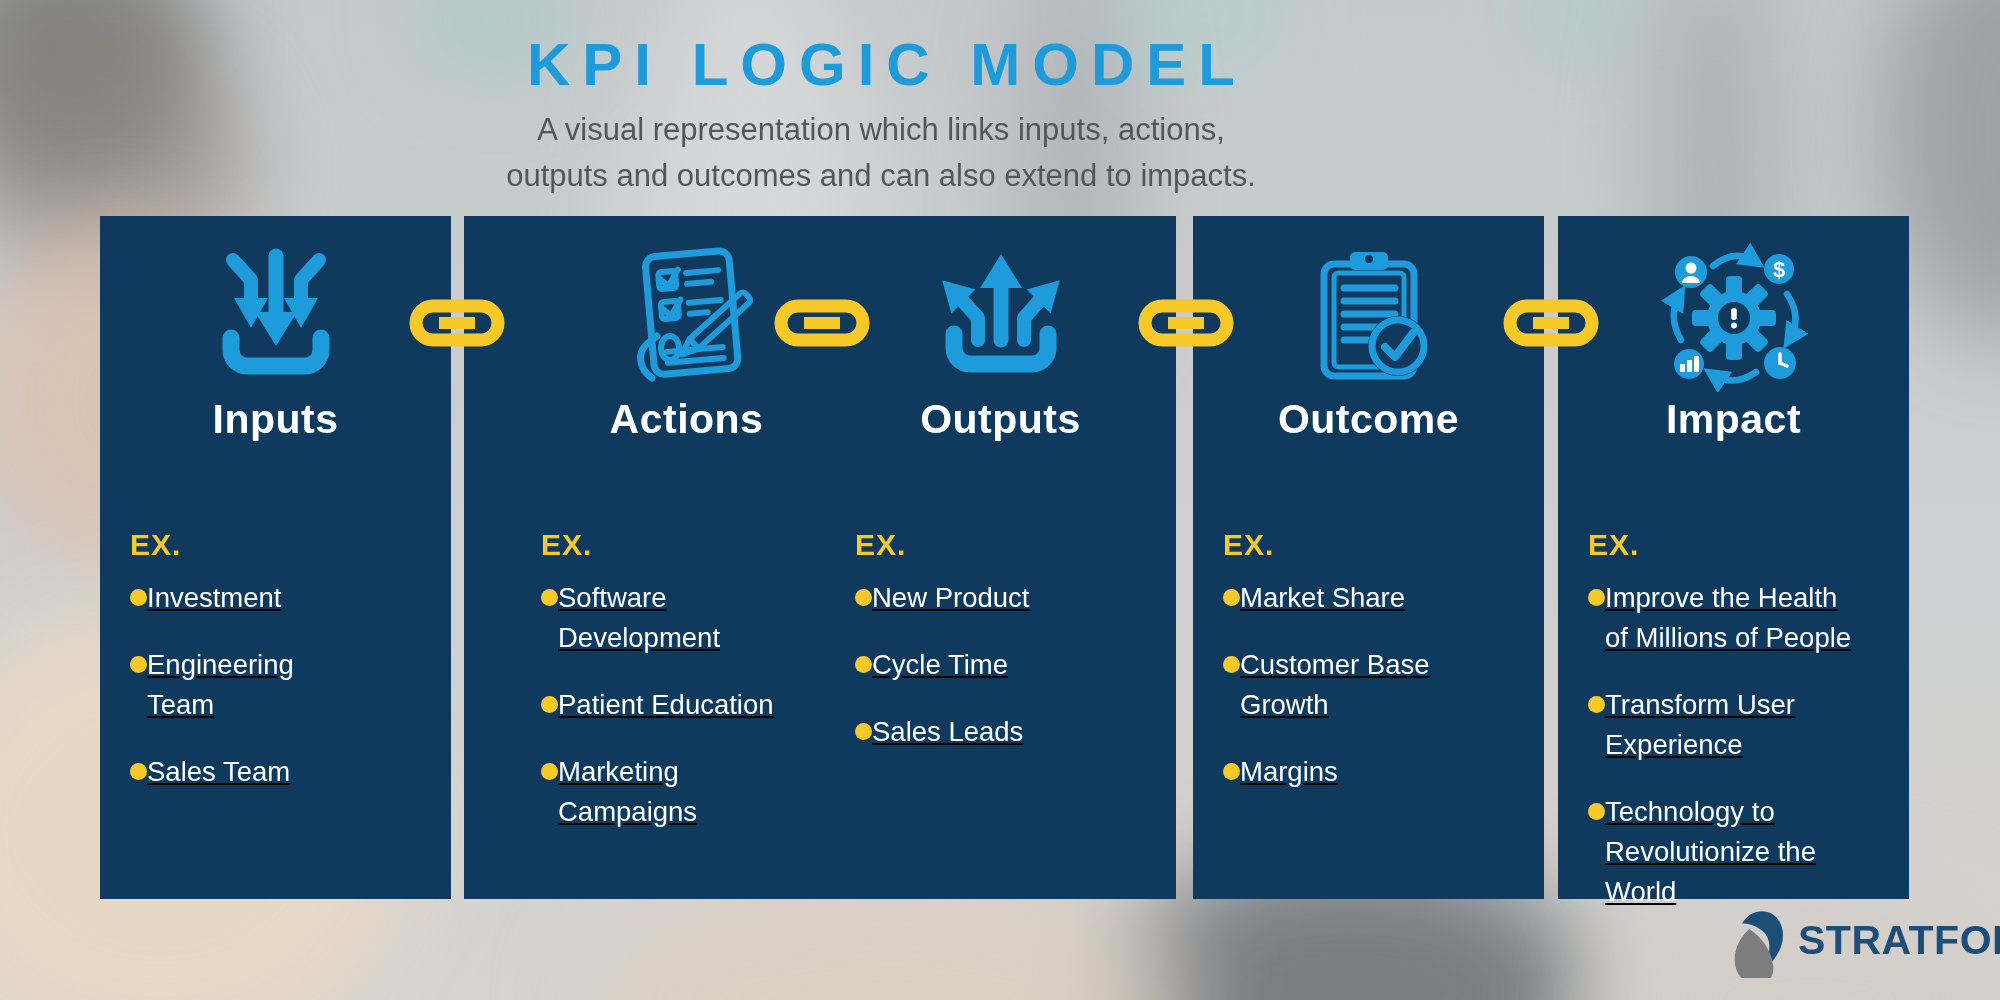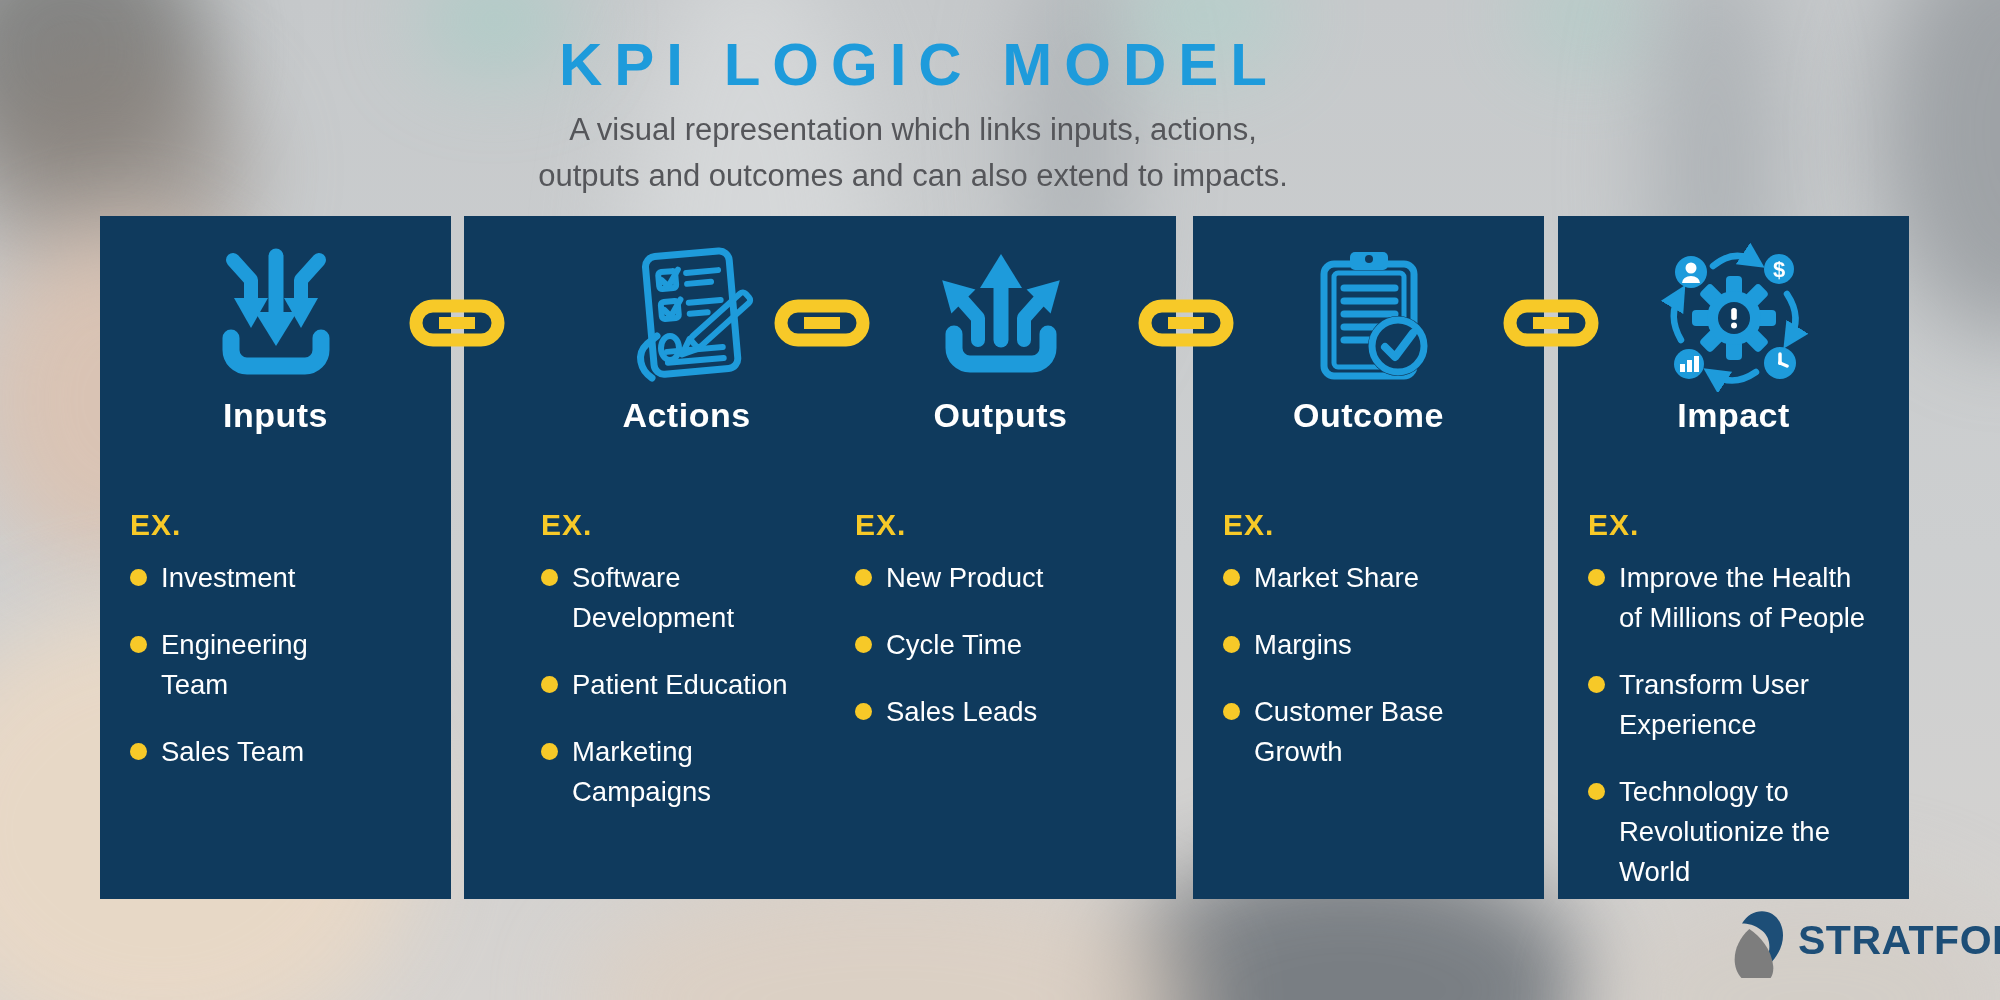--- a/index.html
+++ b/index.html
@@ -21,7 +21,7 @@
   .content{position:absolute;inset:0;z-index:2;}
 
   
-  .header{position:absolute;top:30px;left:0;width:1762px;text-align:center;padding-left:32px;}
+  .header{position:absolute;top:30px;left:0;width:1762px;text-align:center;}
   .main-title{
     margin:0;font-size:60px;font-weight:700;color:var(--accent-blue);
     letter-spacing:12px;padding-left:12px;

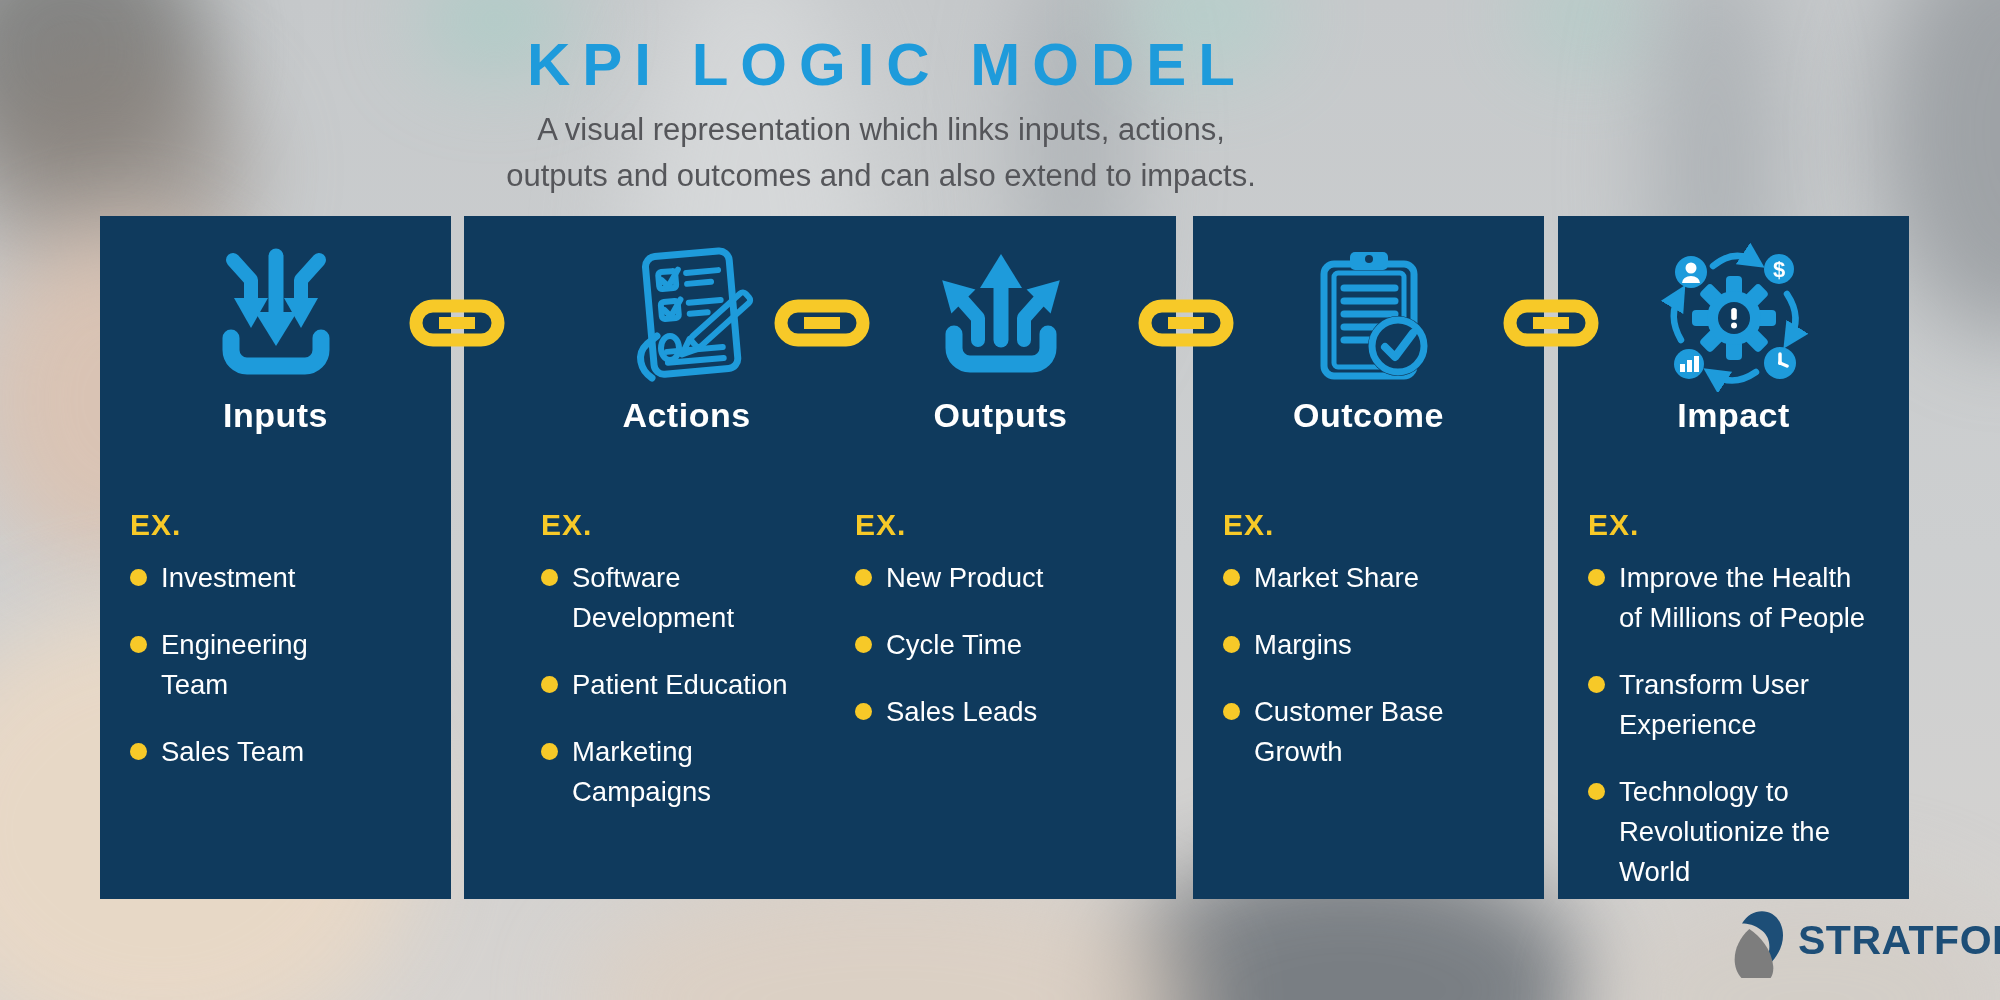--- a/index.html
+++ b/index.html
@@ -36,8 +36,8 @@
   .icon-wrap{height:176px;display:flex;align-items:flex-end;justify-content:center;}
   .icon-wrap svg{display:block;}
   .col-title{
-    margin:4px 0 4px 0;text-align:center;color:var(--text-white);
-    font-size:34px;font-weight:700;letter-spacing:.5px;
+    margin:4px 0 16px 0;text-align:center;color:var(--text-white);
+    font-size:41px;font-weight:700;letter-spacing:.5px;
   }
   .col-body{padding:26px 12px 0 30px;}
   .ex{color:var(--accent-yellow);font-size:30px;font-weight:700;letter-spacing:1px;margin-top:43px;}

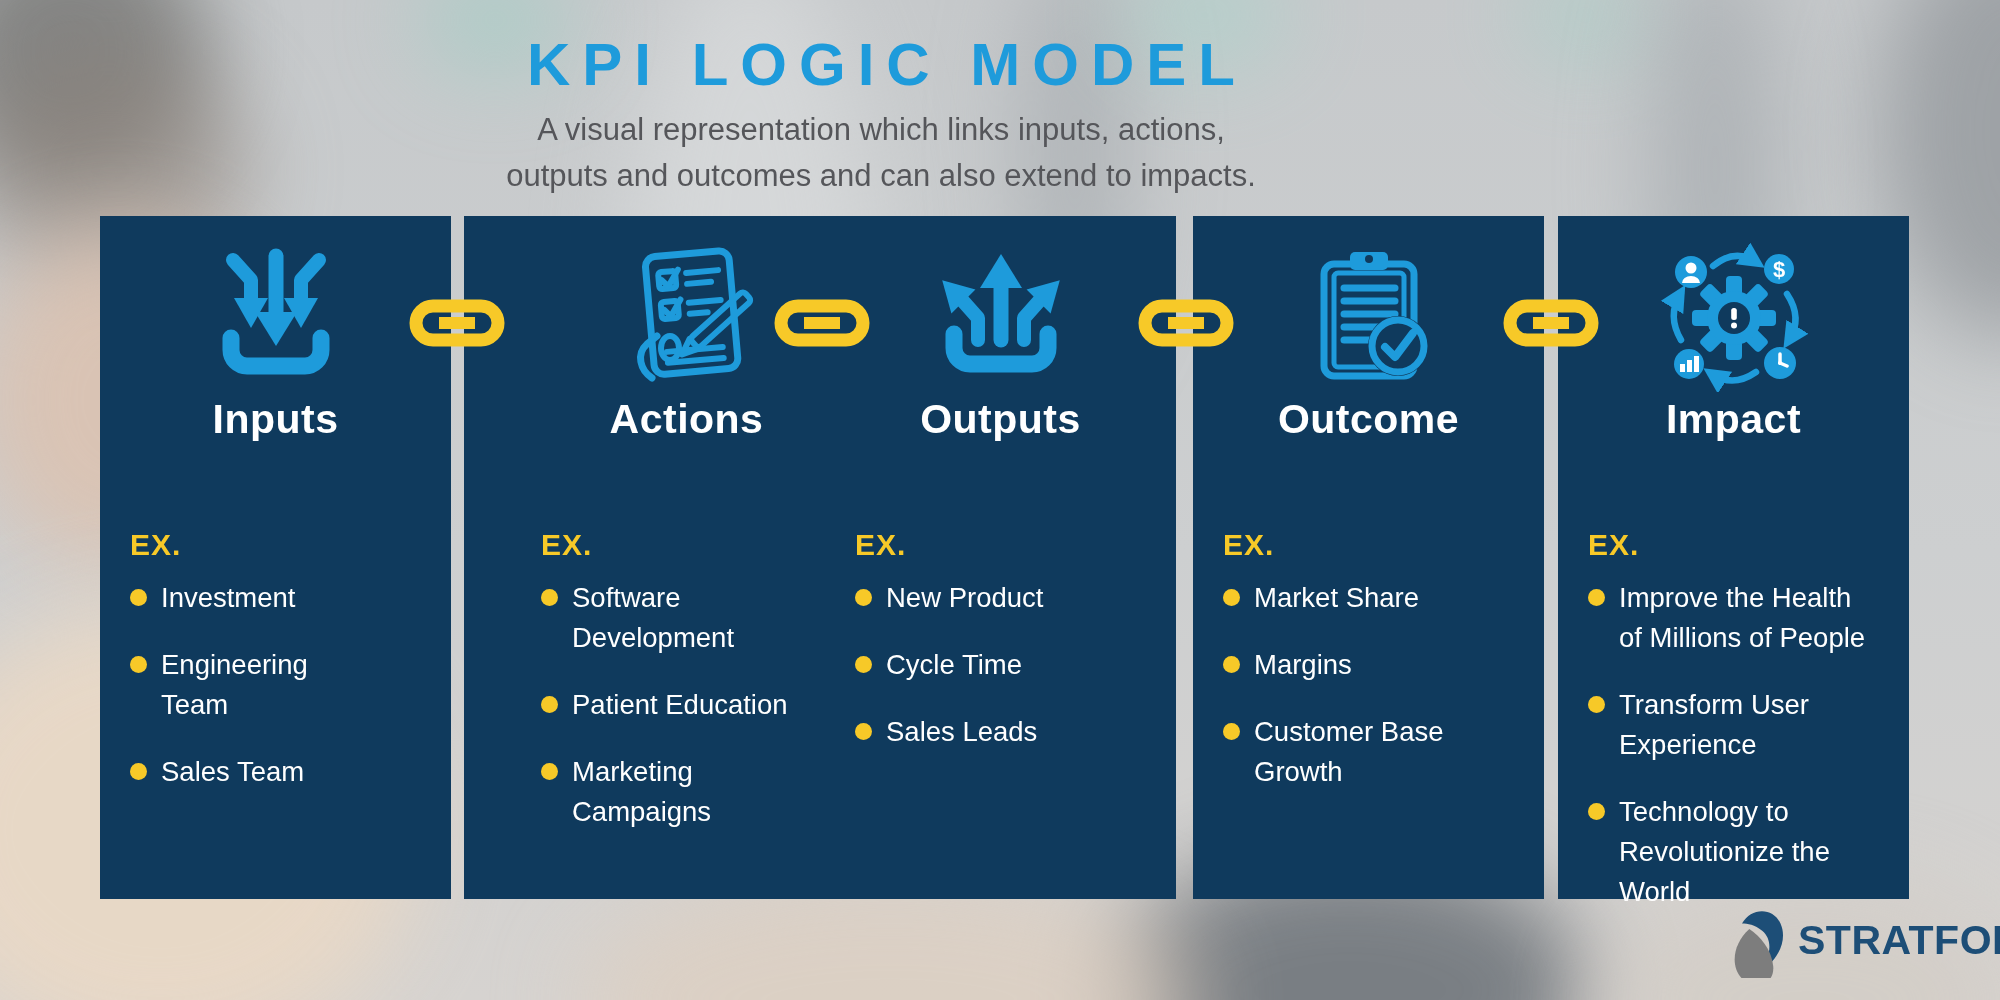--- a/index.html
+++ b/index.html
@@ -42,7 +42,7 @@
   .col-body{padding:26px 12px 0 30px;}
   .ex{color:var(--accent-yellow);font-size:30px;font-weight:700;letter-spacing:1px;margin-top:43px;}
   ul.items{list-style:none;margin:16px 0 0 0;padding:0;}
-  ul.items li{display:flex;gap:14px;margin:0 0 27px 0;}
+  ul.items li{display:flex;margin:0 0 27px 0;text-decoration:underline;}
   .dot{flex:none;width:17px;height:17px;border-radius:50%;background:var(--accent-yellow);margin-top:11px;}
   .li-text{color:var(--text-white);font-size:27.5px;line-height:40px;white-space:pre-line;}
 

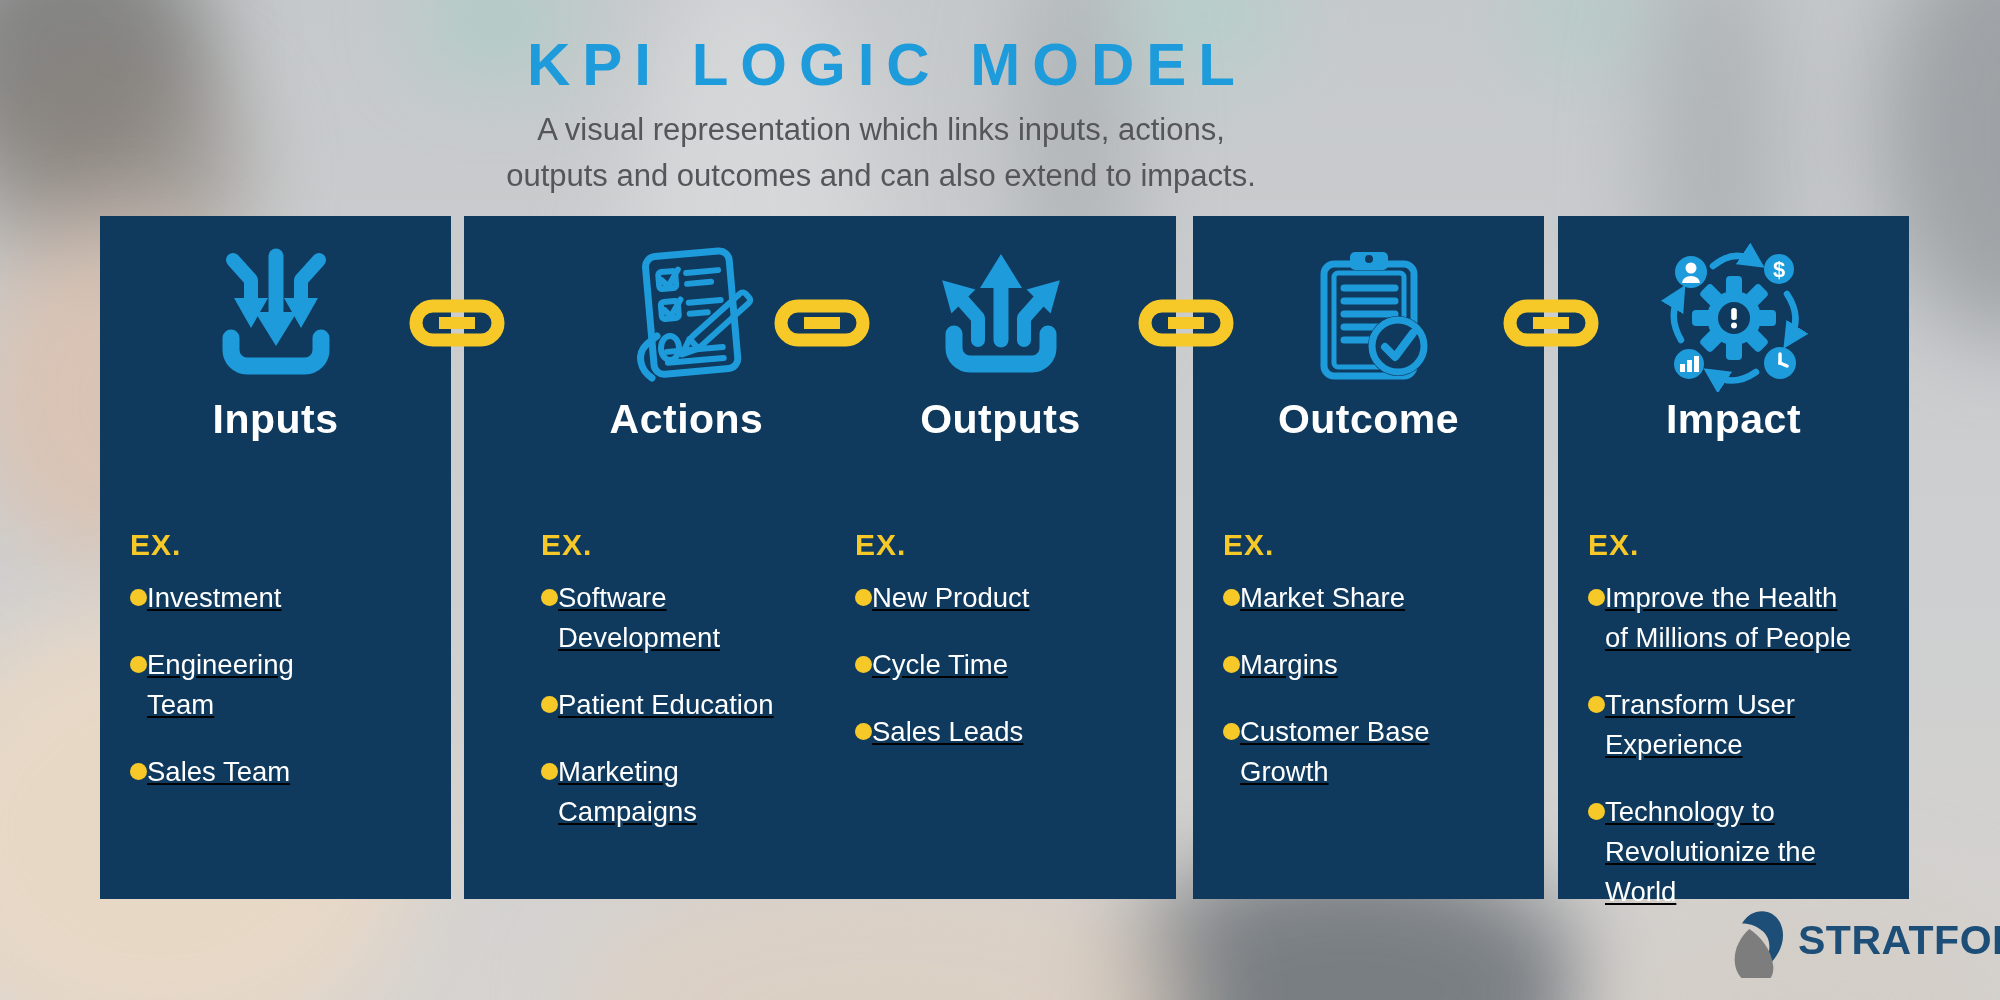--- a/index.html
+++ b/index.html
@@ -233,12 +233,12 @@
             </li>
             <li>
               <span class="dot"></span>
-              <span class="li-text">Margins</span>
-            </li>
-            <li>
-              <span class="dot"></span>
               <span class="li-text">Customer Base
 Growth</span>
+            </li>
+            <li>
+              <span class="dot"></span>
+              <span class="li-text">Margins</span>
             </li>
           </ul>
       </div>

